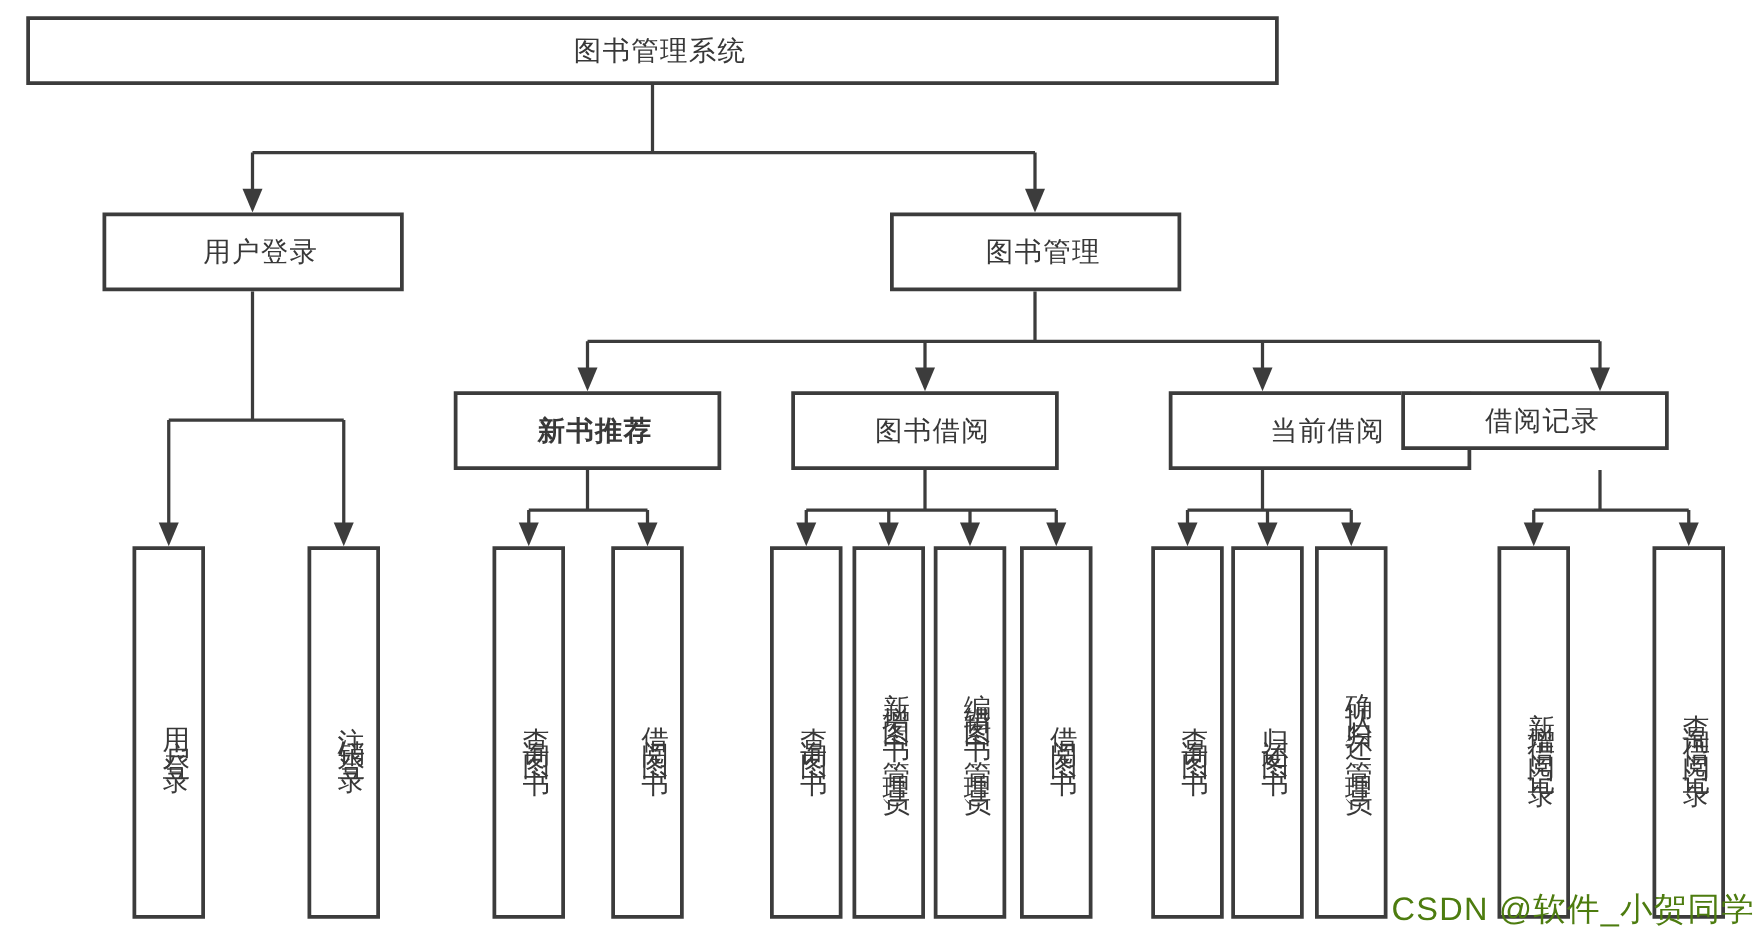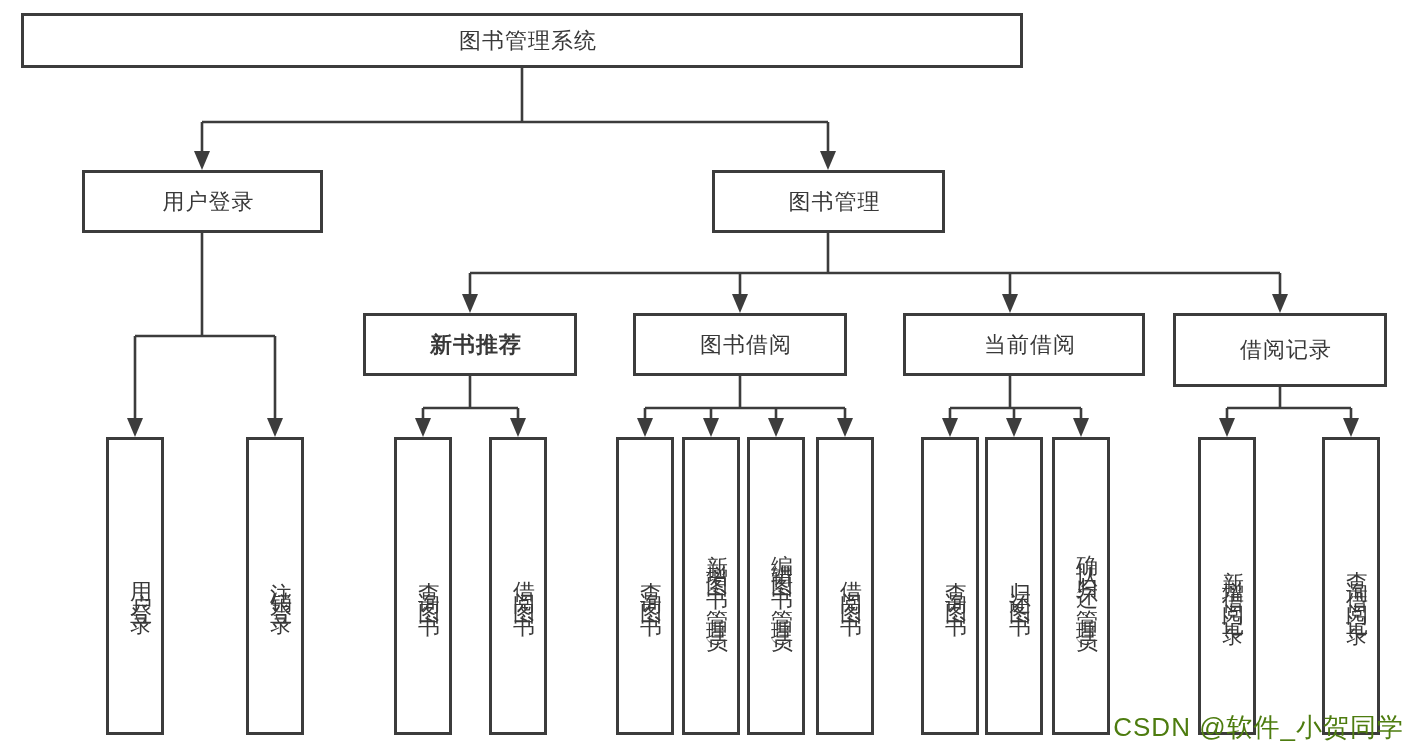--- a/index.html
+++ b/index.html
@@ -101,7 +101,7 @@
 
   <div class="box" style="left:363px; top:313px; width:214px; height:63px;font-weight:bold;">新书推荐</div>
   <div class="box" style="left:633px; top:313px; width:214px; height:63px;">图书借阅</div>
-  <div class="box" style="left:903px; top:313px; width:242px; height:63px;">当前借阅</div>
+  <div class="box" style="left:935px; top:313px; width:242px; height:63px;">当前借阅</div>
   <div class="box" style="left:1173px; top:313px; width:214px; height:74px;">借阅记录</div>
 
   <div class="box leaf" style="left:106px; top:437px; width:58px; height:298px;">用户登录</div>

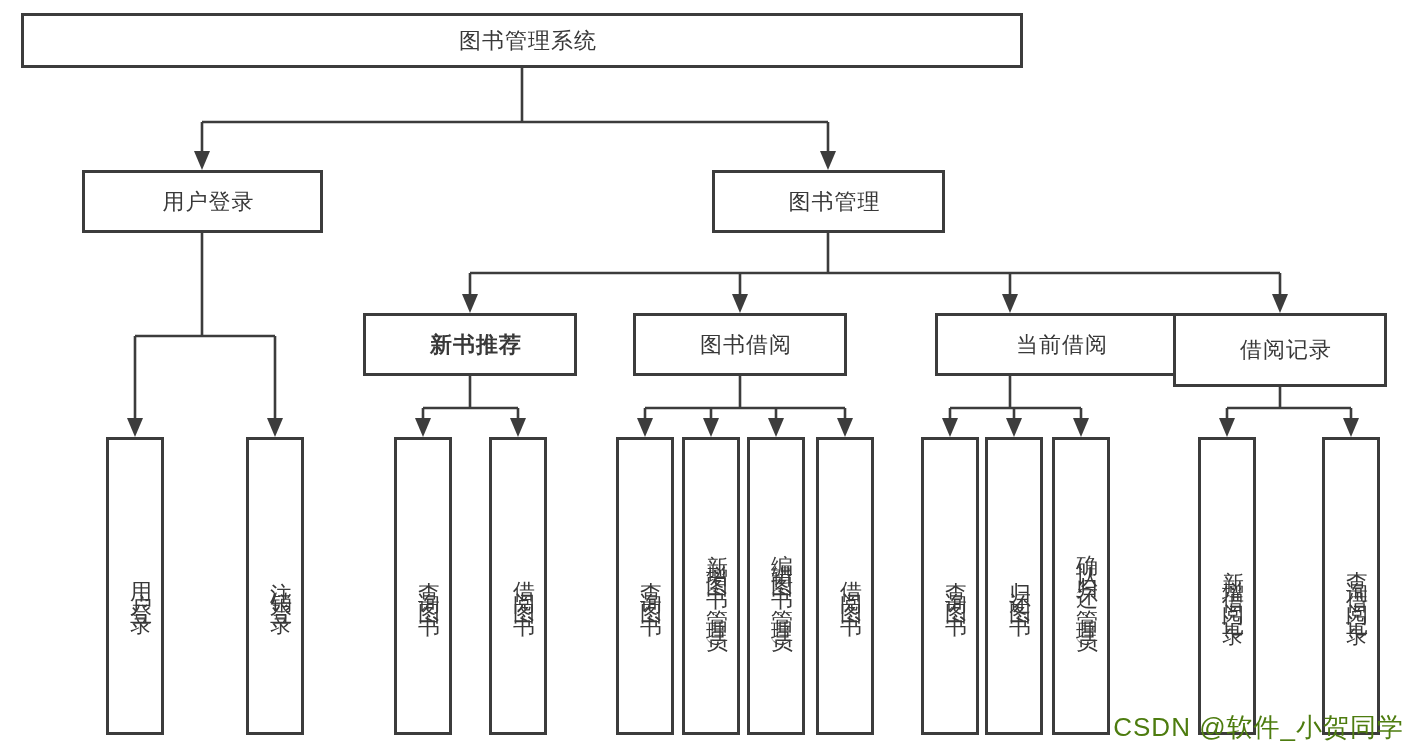--- a/index.html
+++ b/index.html
@@ -102,7 +102,7 @@
   <div class="box" style="left:363px; top:313px; width:214px; height:63px;font-weight:bold;">新书推荐</div>
   <div class="box" style="left:633px; top:313px; width:214px; height:63px;">图书借阅</div>
   <div class="box" style="left:935px; top:313px; width:242px; height:63px;">当前借阅</div>
-  <div class="box" style="left:1173px; top:313px; width:214px; height:74px;">借阅记录</div>
+  <div class="box" style="left:1121px; top:313px; width:214px; height:47px;">借阅记录</div>
 
   <div class="box leaf" style="left:106px; top:437px; width:58px; height:298px;">用户登录</div>
   <div class="box leaf" style="left:246px; top:437px; width:58px; height:298px;">注销登录</div>

